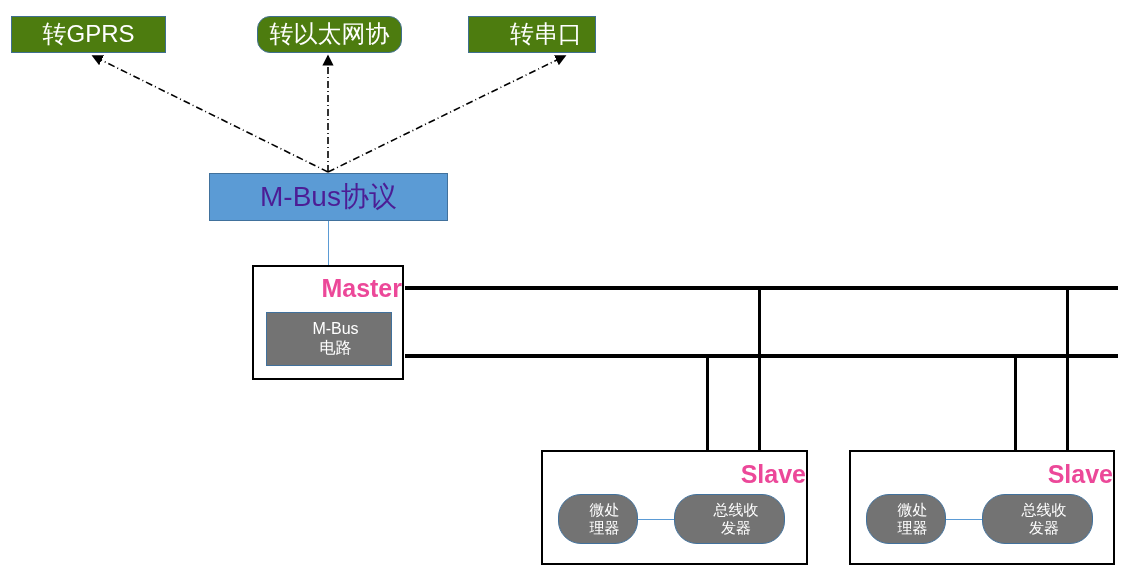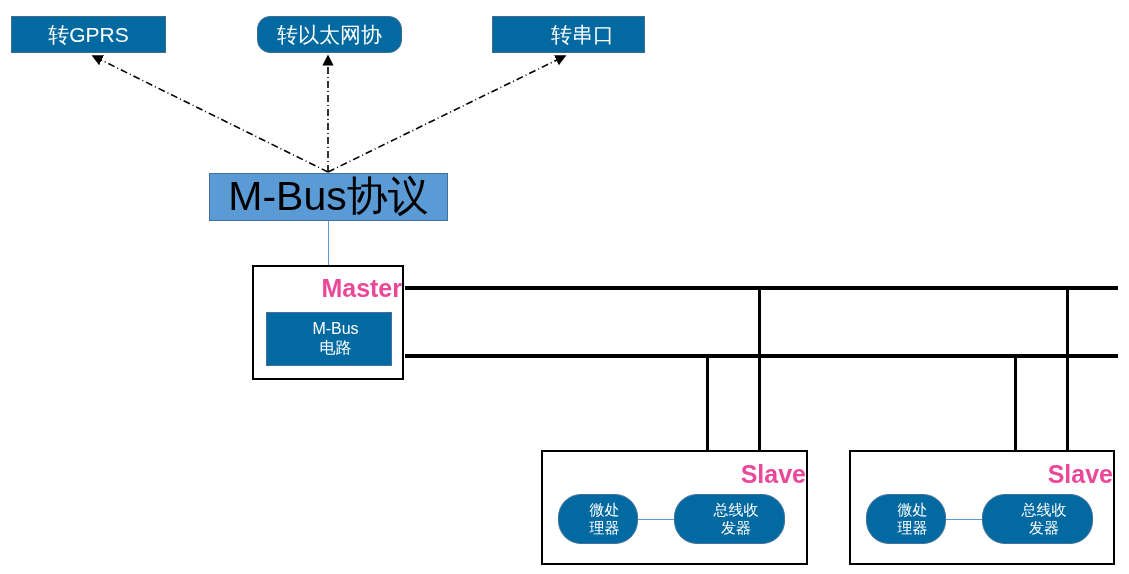--- a/index.html
+++ b/index.html
@@ -28,10 +28,10 @@
   }
   
   .green-box {
-    background: #0369a1;
+    background: #4d7c0f;
     border: 1px solid #3F6F8F;
     color: #ffffff;
-    font-size: 21px;
+    font-size: 24px;
     letter-spacing: 0px;
   }
   

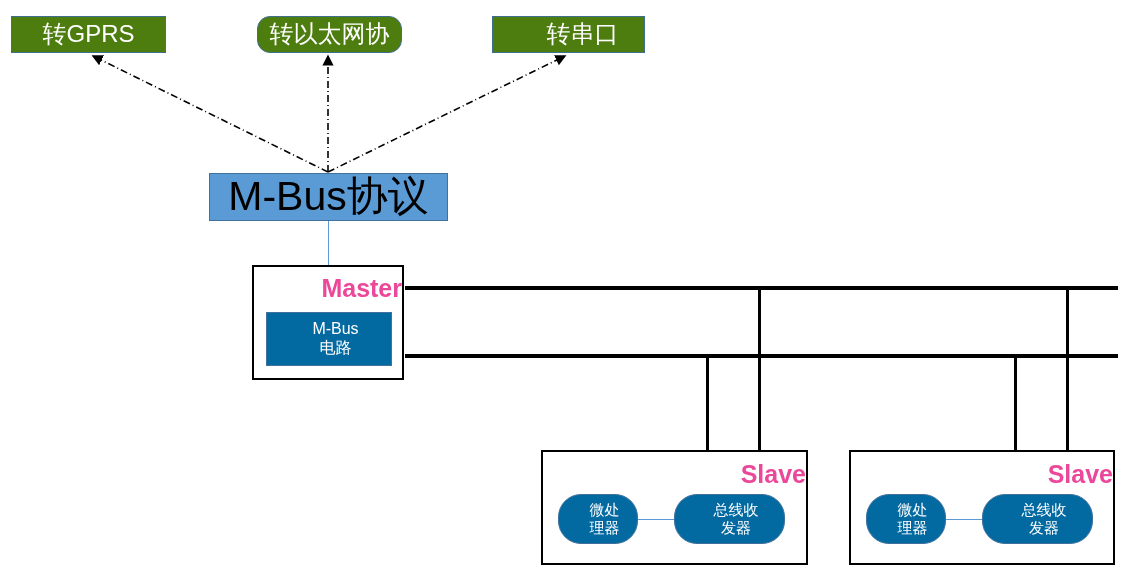--- a/index.html
+++ b/index.html
@@ -133,7 +133,7 @@
     <span>转以太网协</span>
   </div>
 
-  <div class="node green-box" style="left:492px; top:16px; width:153px; height:37px;padding-left:28px;">
+  <div class="node green-box" style="left:468px; top:16px; width:128px; height:37px;padding-left:28px;">
     <span>转串口</span>
   </div>
 

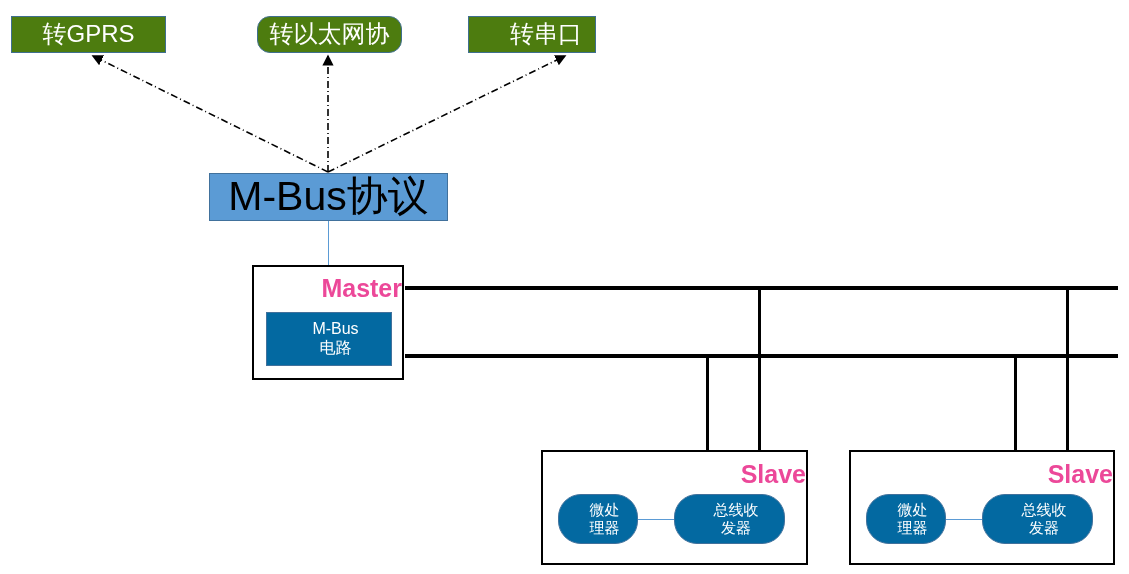--- a/index.html
+++ b/index.html
@@ -38,8 +38,8 @@
   .protocol-box {
     background: #5B9BD5;
     border: 1px solid #41719C;
-    color: #000000;
-    font-size: 41px;
+    color: #4c1d95;
+    font-size: 28px;
   }
   
   .device-box {

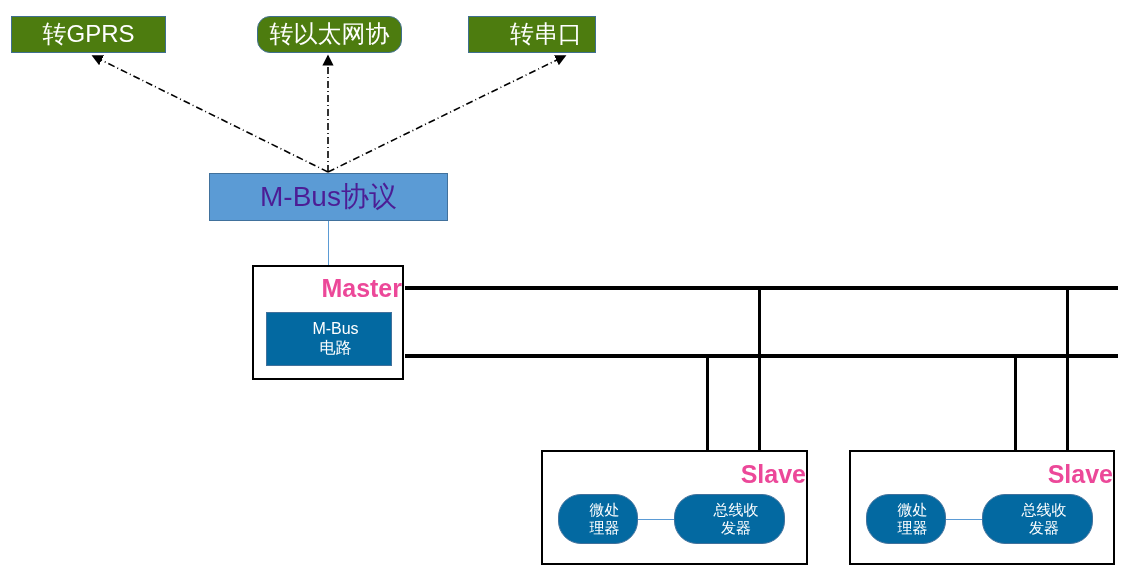--- a/index.html
+++ b/index.html
@@ -70,7 +70,7 @@
   .sub-box {
     position: absolute;
     box-sizing: border-box;
-    background: #0369a1;
+    background: #737373;
     border: 1px solid #41719C;
     color: #ffffff;
     display: flex;

